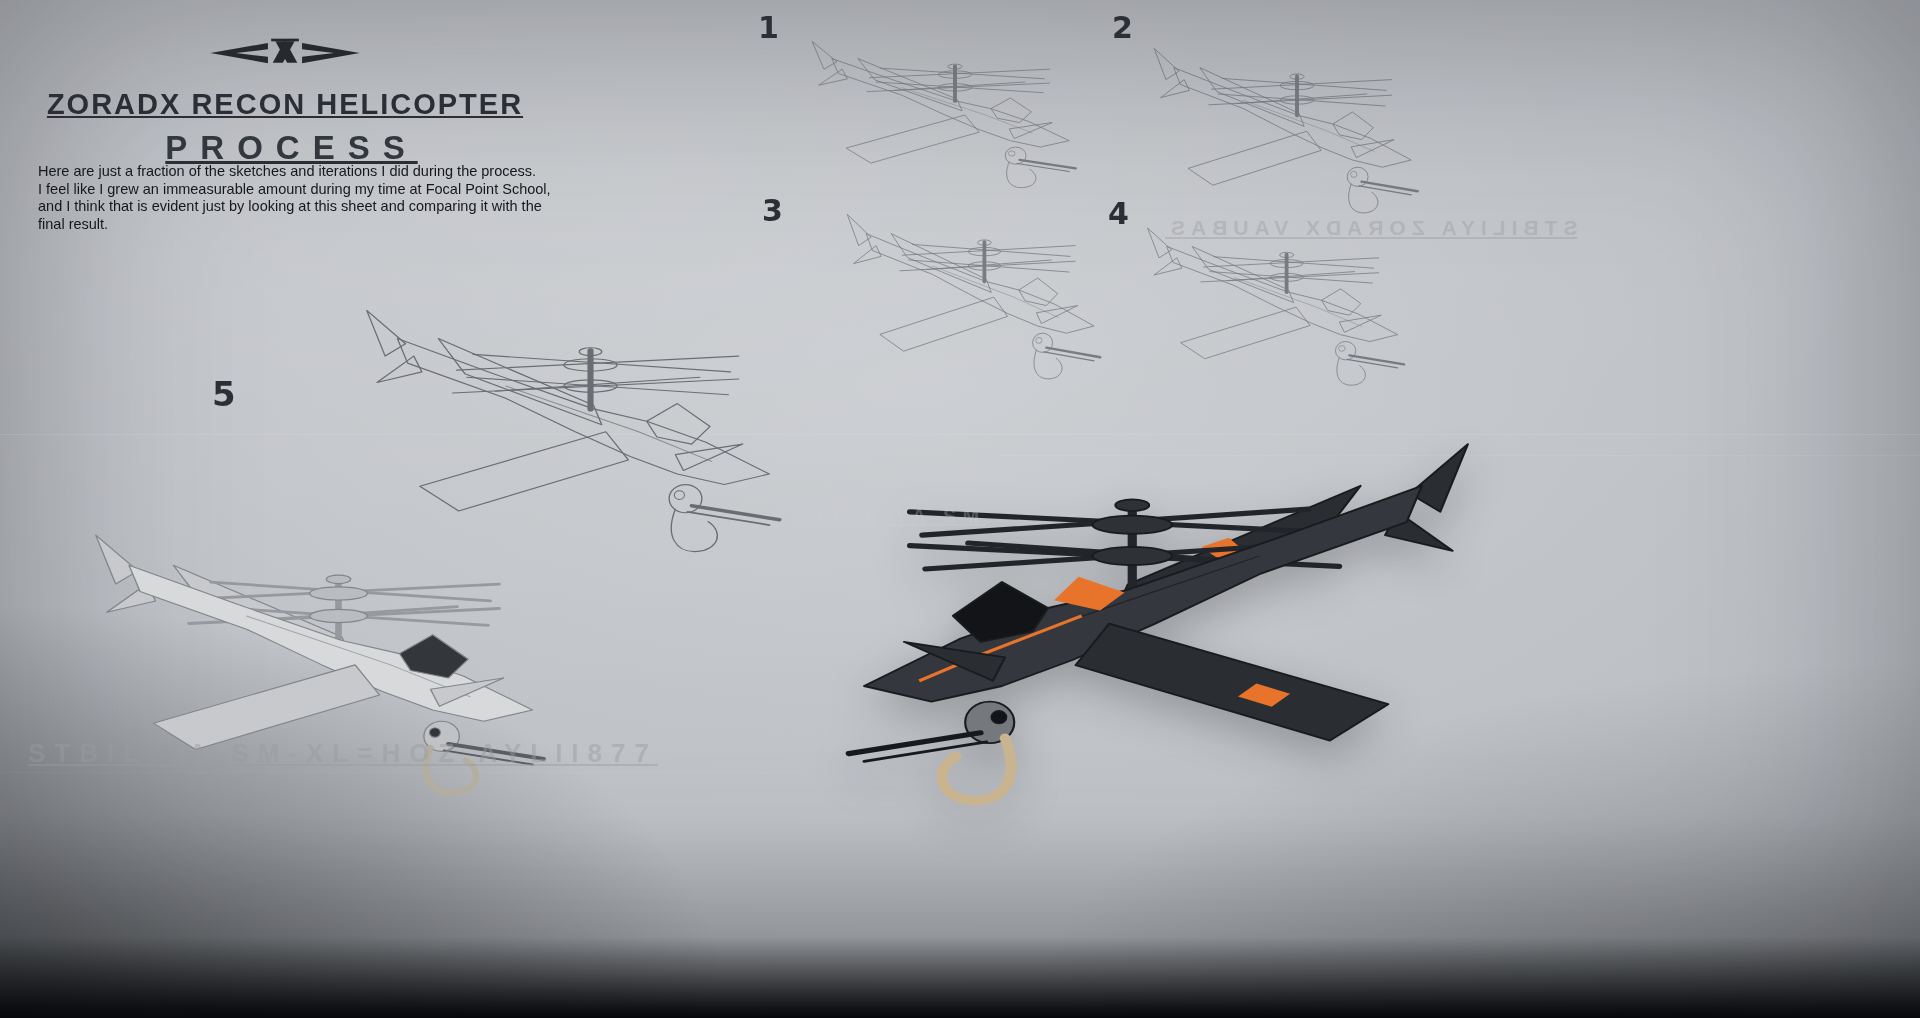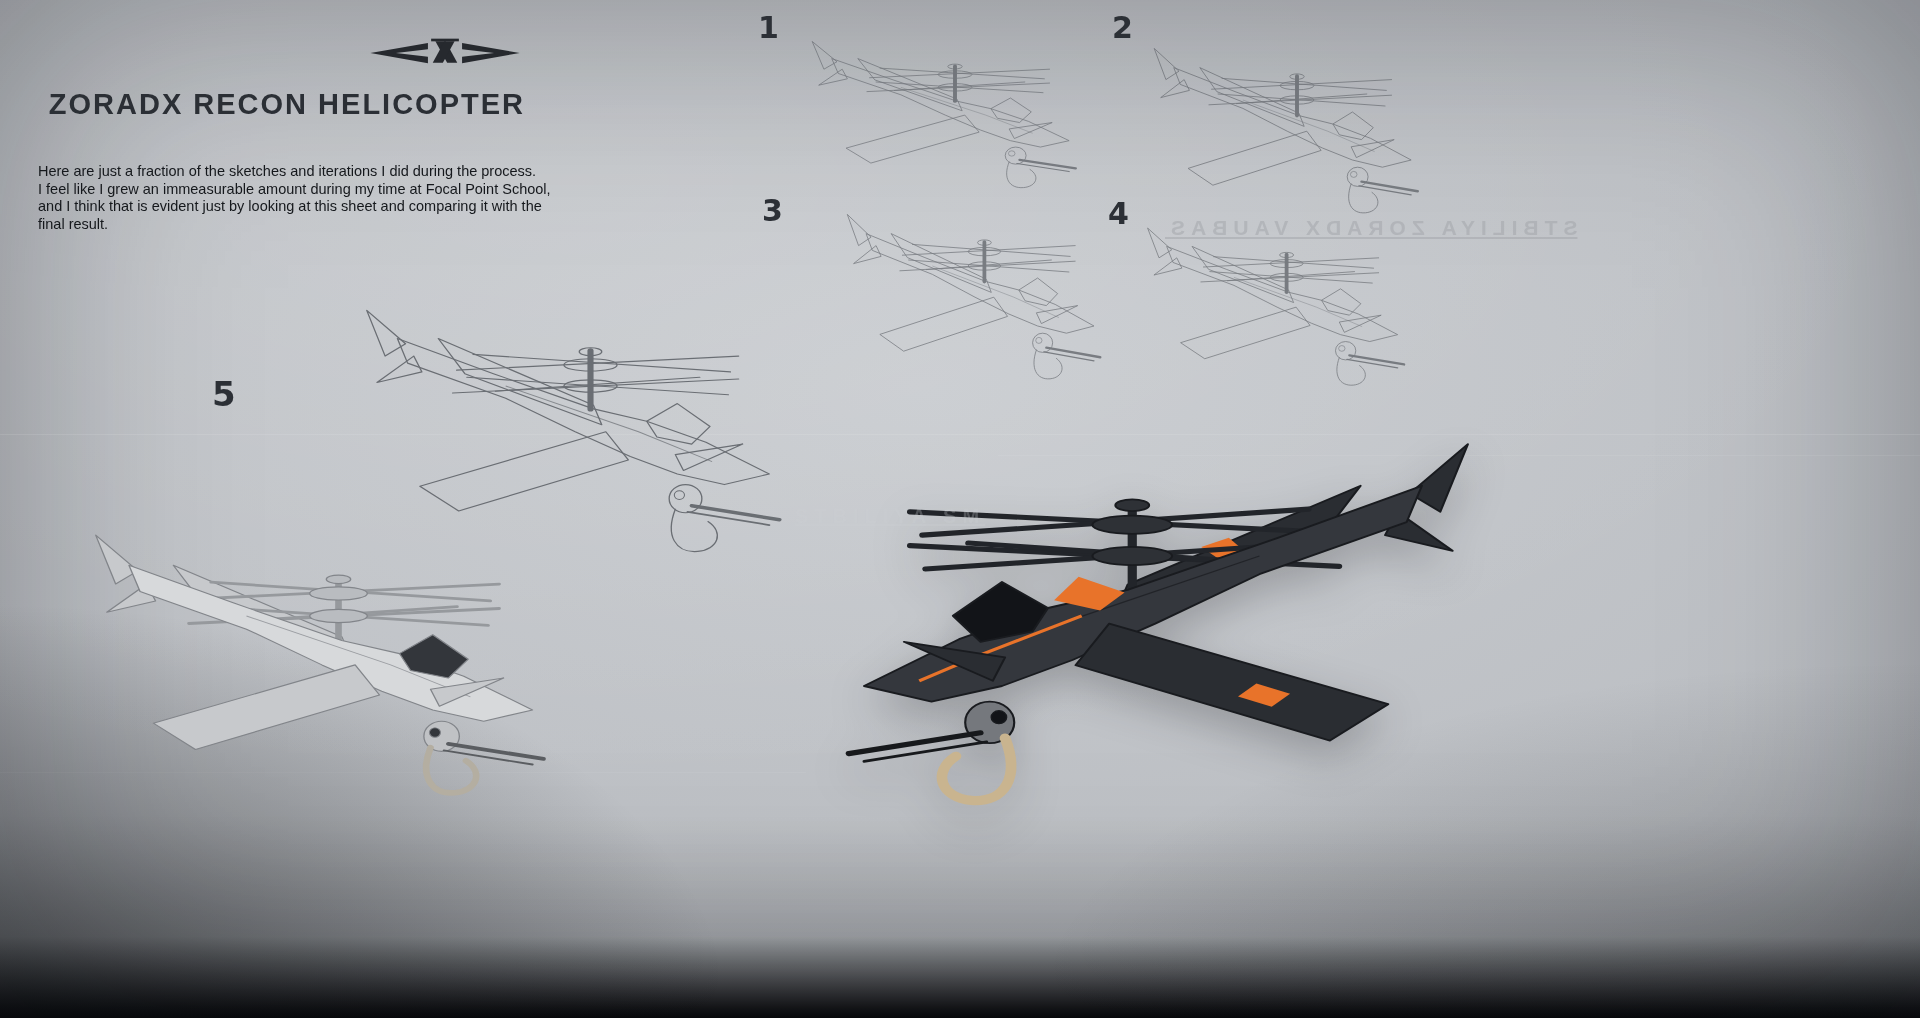--- a/index.html
+++ b/index.html
@@ -29,7 +29,7 @@
   .bg-line.l3 { top:772px; left:0; width:42%; background:rgba(255,255,255,0.06); }
 
   
-  .header { position:absolute; left:45px; top:26px; width:480px; text-align:right; color:#2b2f35; }
+  .header { position:absolute; left:45px; top:26px; width:480px; text-align:center; color:#2b2f35;text-decoration:underline; }
   .logo-svg { width:160px; height:52px; display:inline-block; }
   .title {
     margin-top:6px;

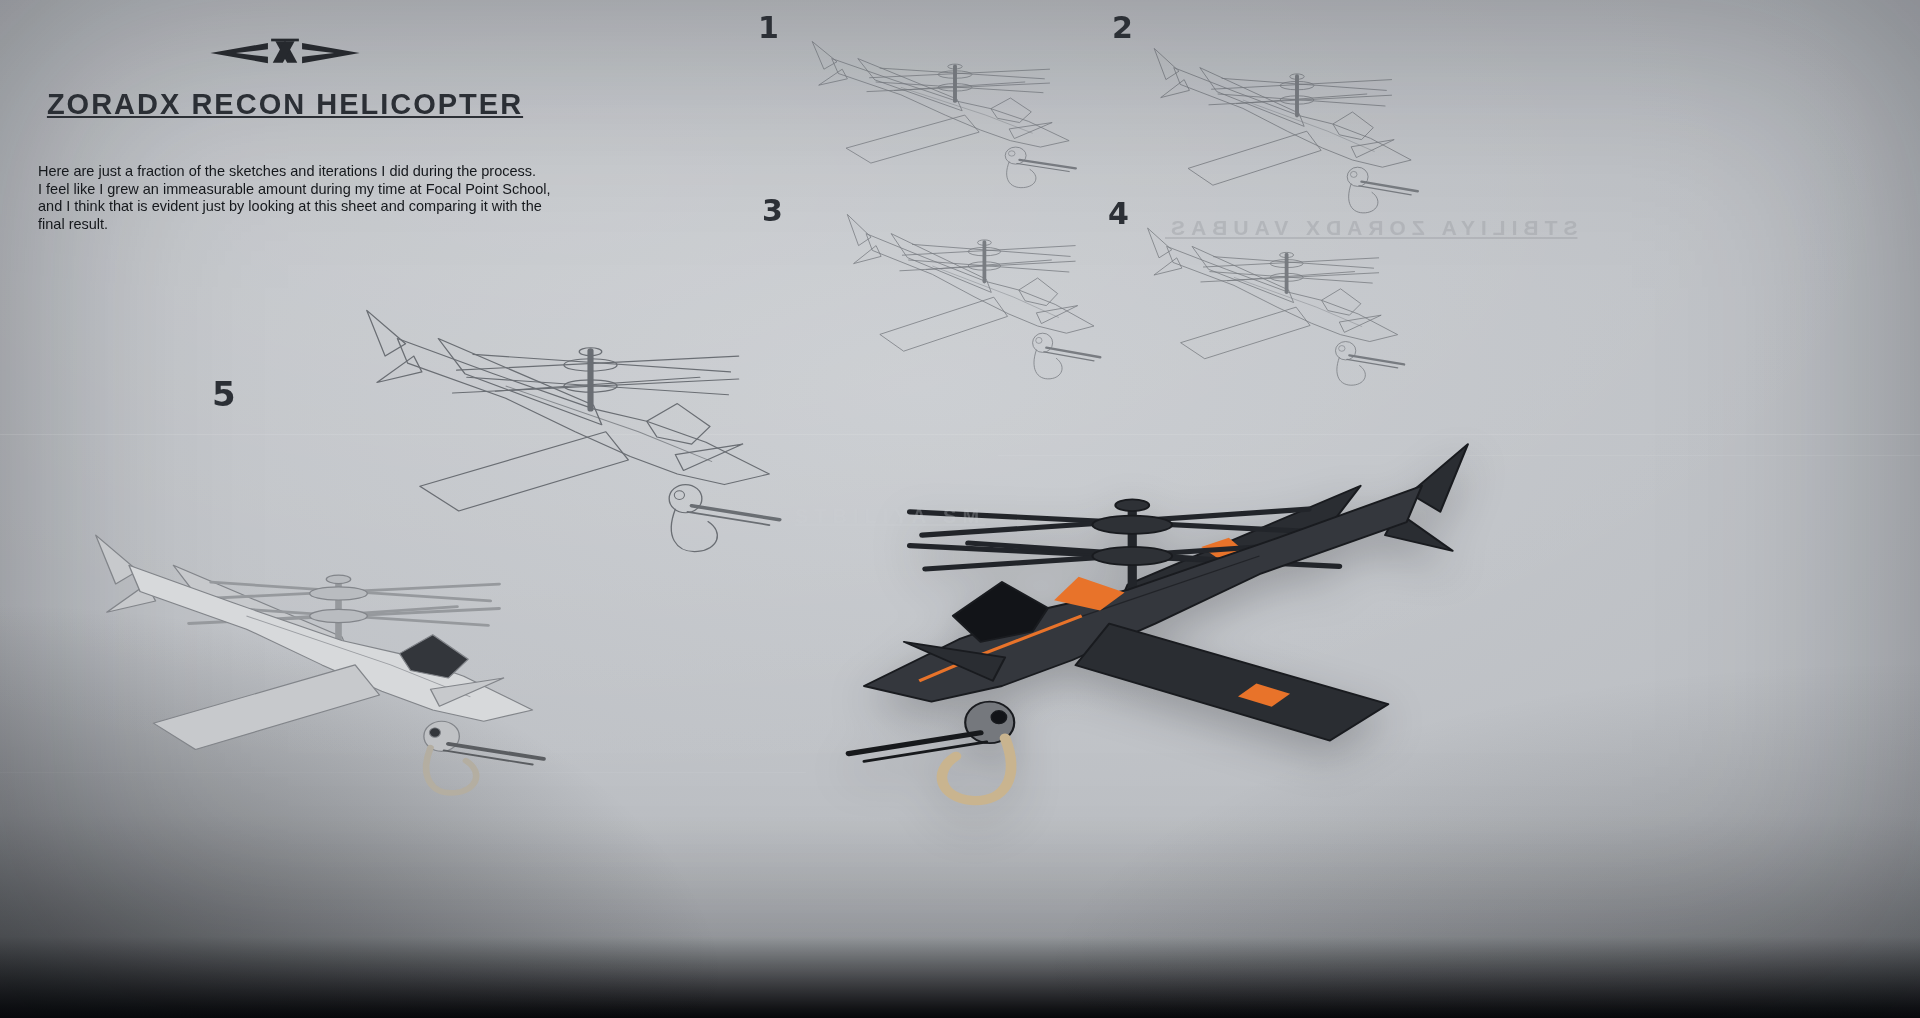--- a/index.html
+++ b/index.html
@@ -160,6 +160,7 @@
       </g>
     </svg>
     <div class="title">ZORADX RECON HELICOPTER</div>
+    <div class="subtitle">PROCESS</div>
   </div>
 
   <div class="description">Here are just a fraction of the sketches and iterations I did during the process.

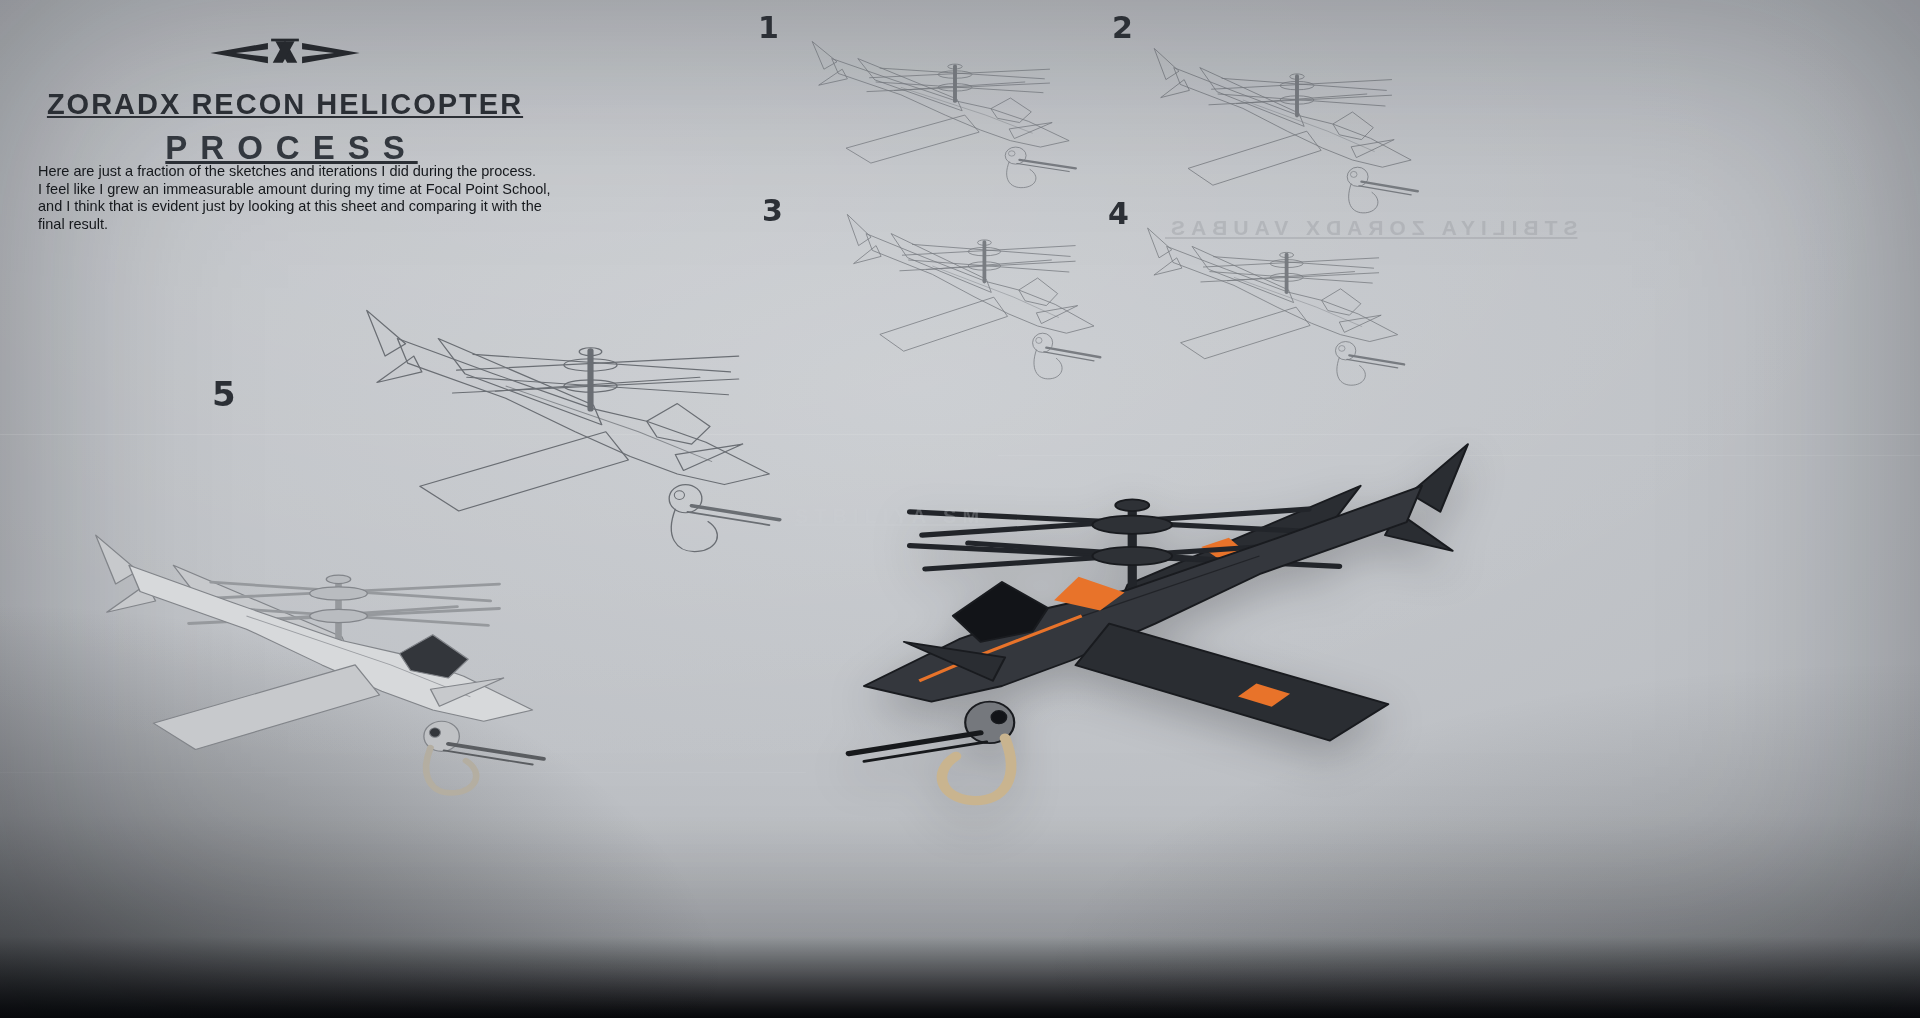--- a/index.html
+++ b/index.html
@@ -214,6 +214,7 @@
 
   <div class="wm wm-top-right">STBILIYA ZORADX VAUBAS</div>
   <div class="wm wm-center">STBILIYA SM</div>
+  <div class="wm wm-bottom-left">STBILIYA SM-XL=HOZ AYLII877</div>
 
 </div>
 

